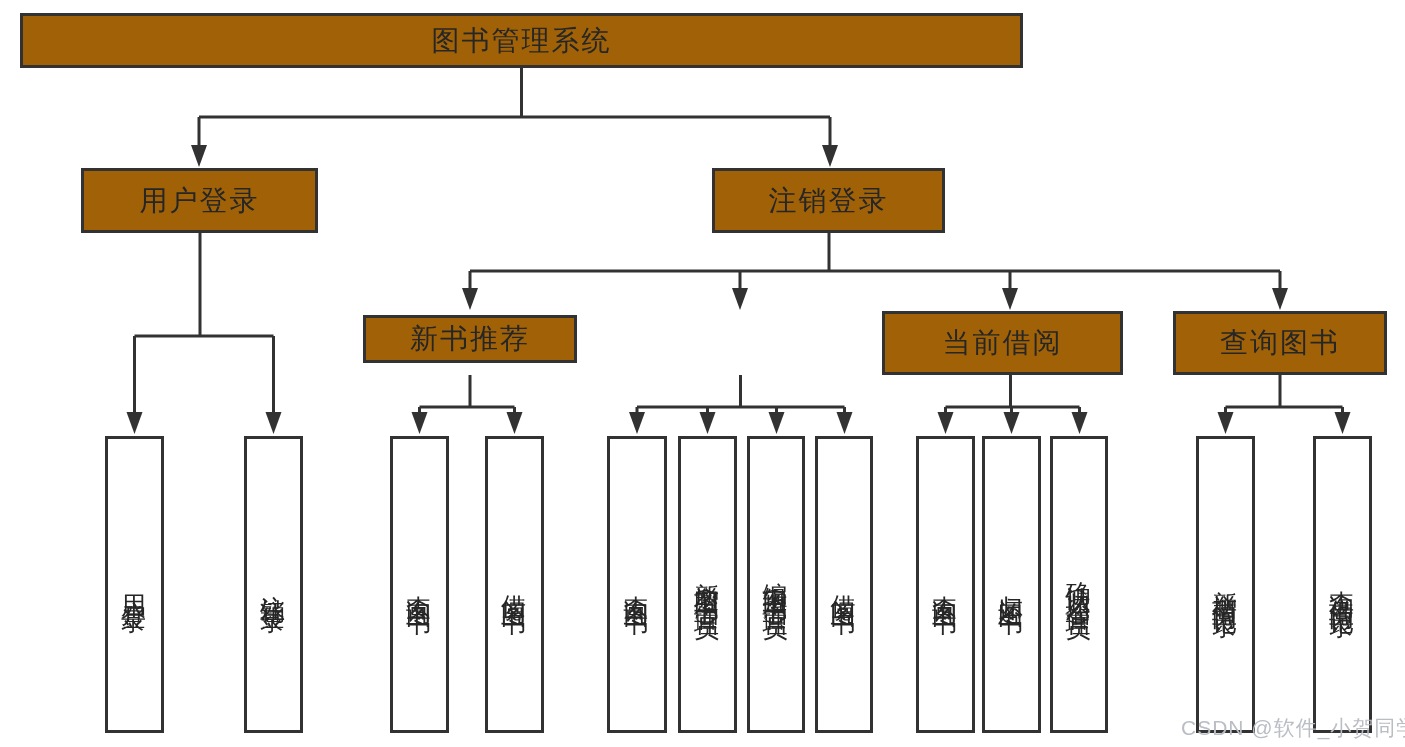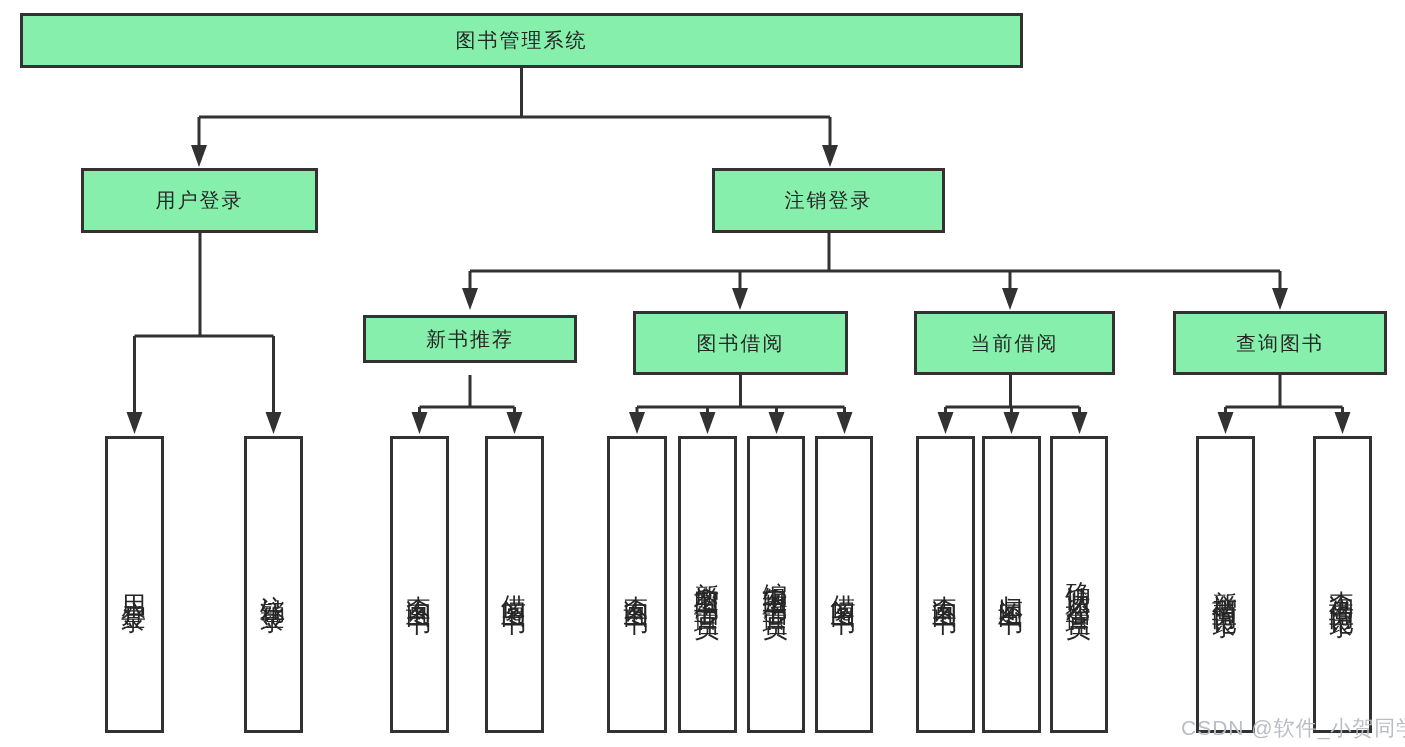--- a/index.html
+++ b/index.html
@@ -9,9 +9,9 @@
   }
   #wires{position:absolute;left:0;top:0;width:1405px;height:747px;}
   .hbox{
-    position:absolute;box-sizing:border-box;border:3px solid #323232;background:#86efac;
+    position:absolute;box-sizing:border-box;border:3px solid #323232;background:#a16207;
     display:flex;align-items:center;justify-content:center;
-    font-size:20px;letter-spacing:2px;color:#262626;z-index:2;
+    font-size:28px;letter-spacing:2px;color:#262626;z-index:2;
   }
   .leaf{
     position:absolute;box-sizing:border-box;border:3px solid #323232;background:#ffffff;

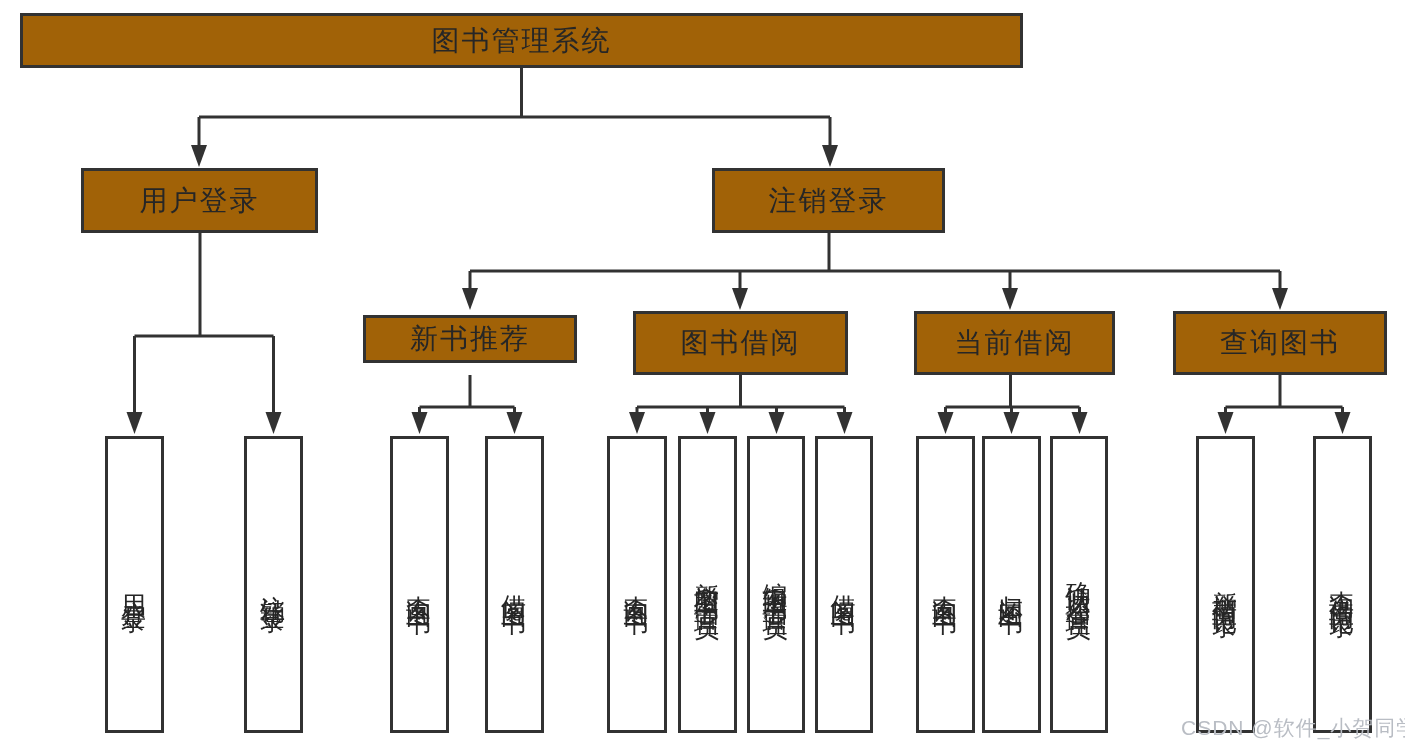--- a/index.html
+++ b/index.html
@@ -91,7 +91,6 @@
   <div id="b-bookmgmt" class="hbox">注销登录</div>
 
   <div id="b-newbook" class="hbox">新书推荐</div>
-  <div id="b-borrow" class="hbox">图书借阅</div>
   <div id="b-current" class="hbox">当前借阅</div>
   <div id="b-records" class="hbox">查询图书</div>
 

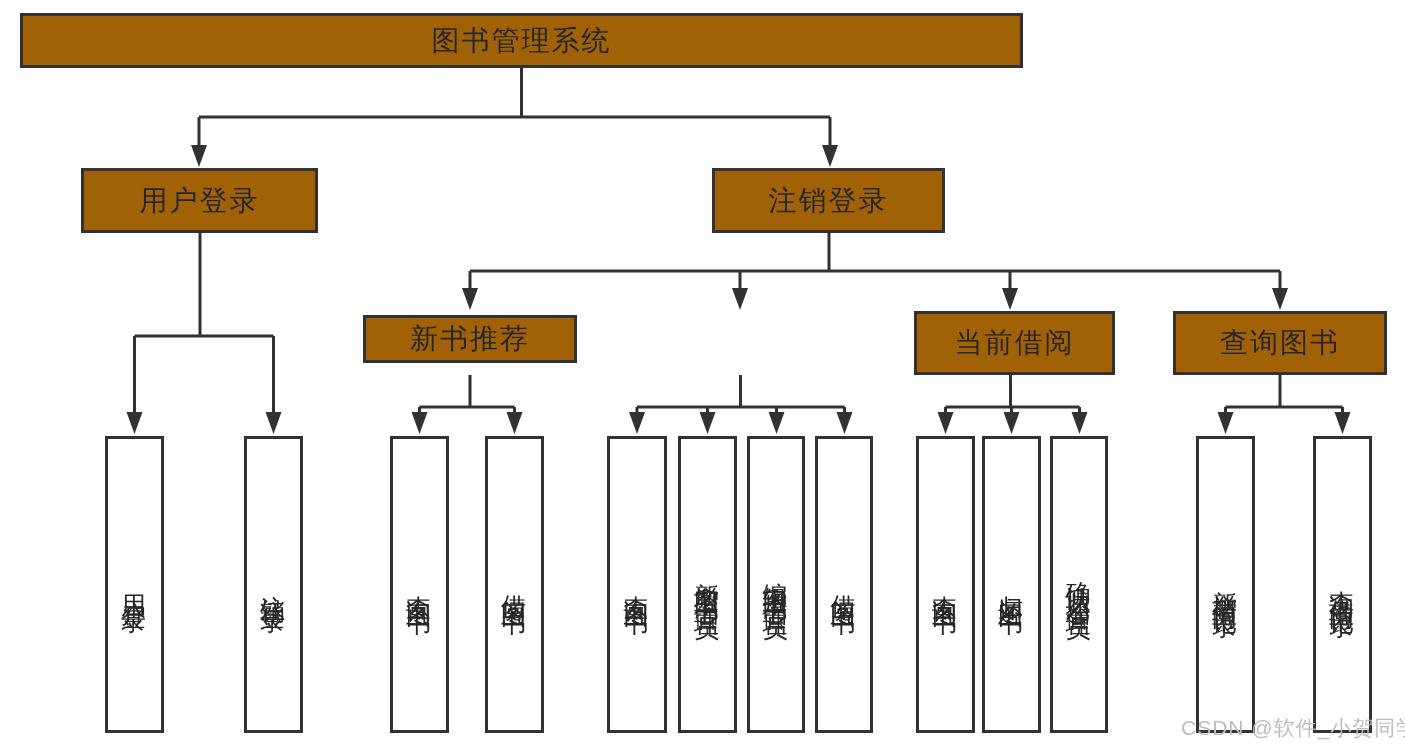--- a/index.html
+++ b/index.html
@@ -27,7 +27,7 @@
   
   #b-newbook{left:363px;top:315px;width:214px;height:48px;}
   #b-borrow{left:633px;top:311px;width:215px;height:64px;}
-  #b-current{left:914px;top:311px;width:201px;height:64px;}
+  #b-current{left:882px;top:311px;width:241px;height:64px;}
   #b-records{left:1173px;top:311px;width:214px;height:64px;}
   
   #lf-a1{left:105px;}  #lf-a2{left:244px;}

